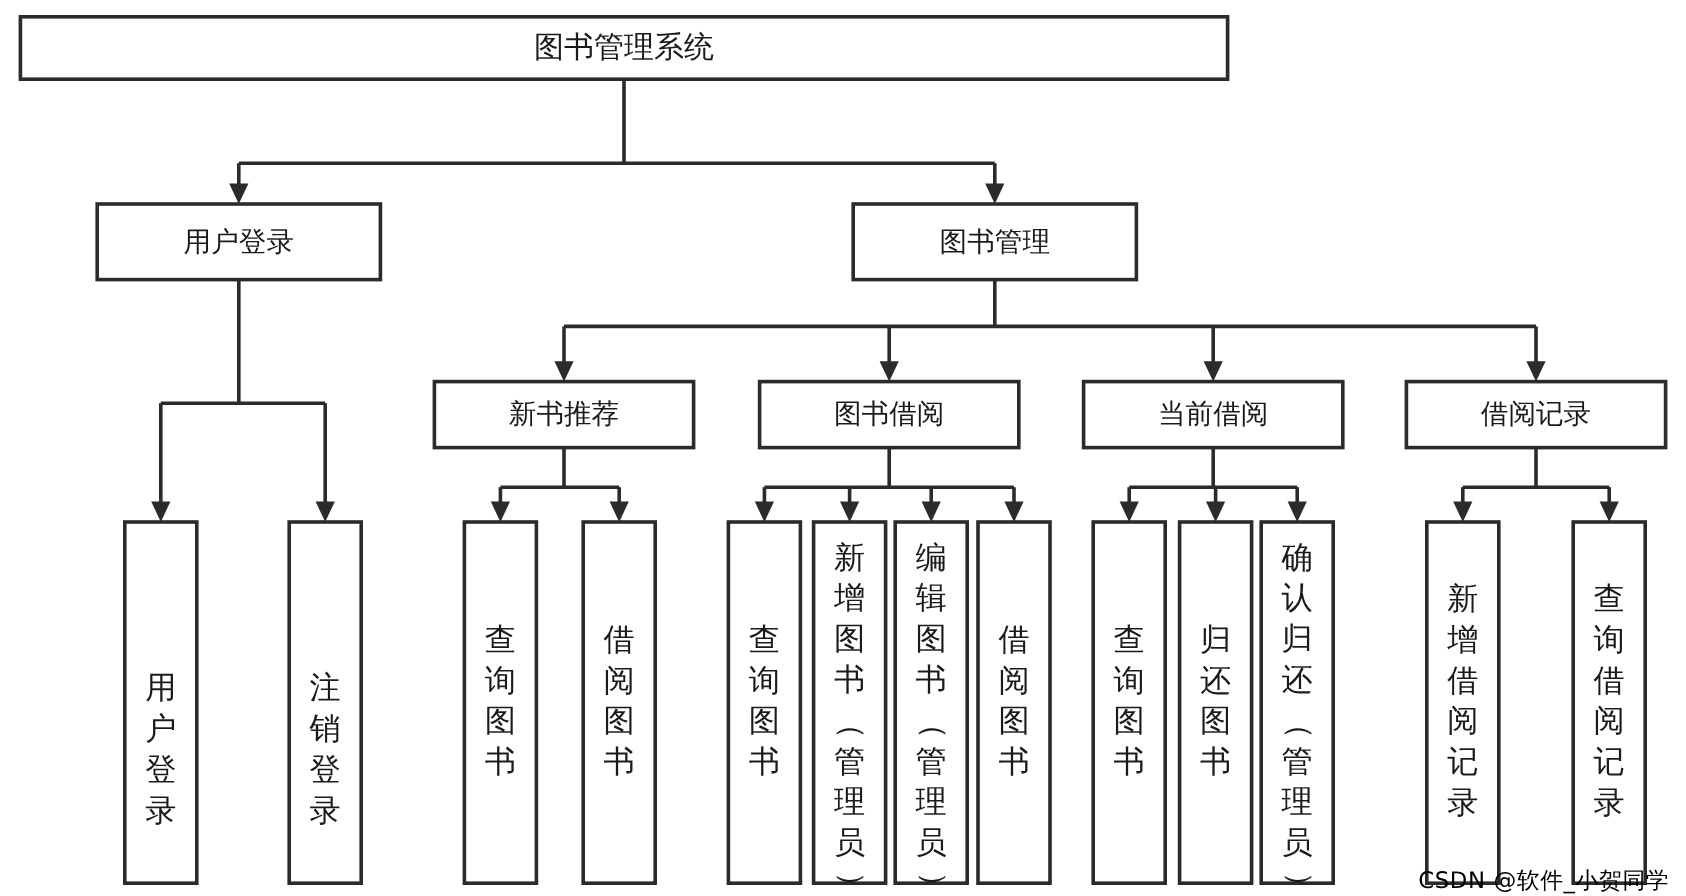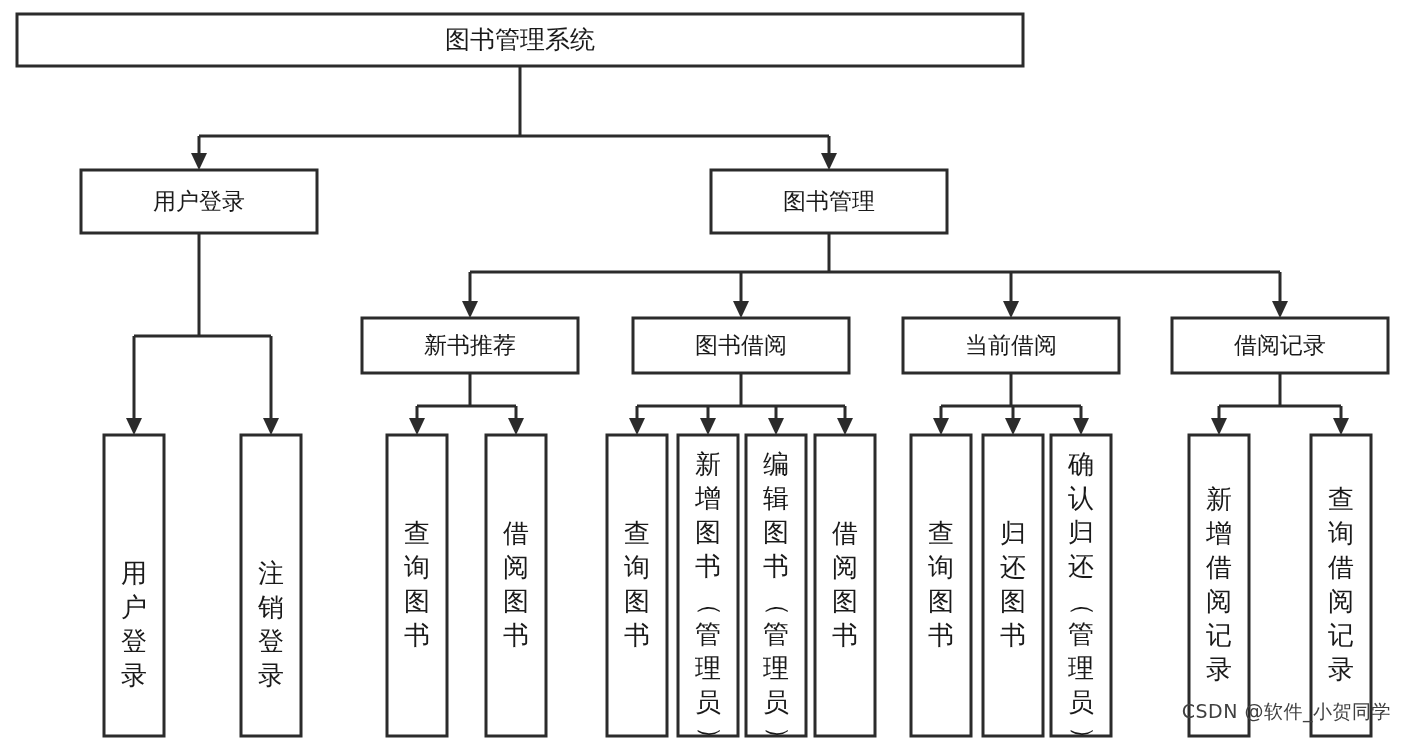--- a/index.html
+++ b/index.html
@@ -57,10 +57,10 @@
   .watermark-text {
     position: absolute;
     right: 14px;
-    bottom: 22px;
+    bottom: 0;
     font-family: "DejaVu Sans", "Liberation Sans", sans-serif;
     font-size: 19px;
-    color: #404040;
+    color: #000000;
     white-space: nowrap;
     letter-spacing: 0.5px;
   }

